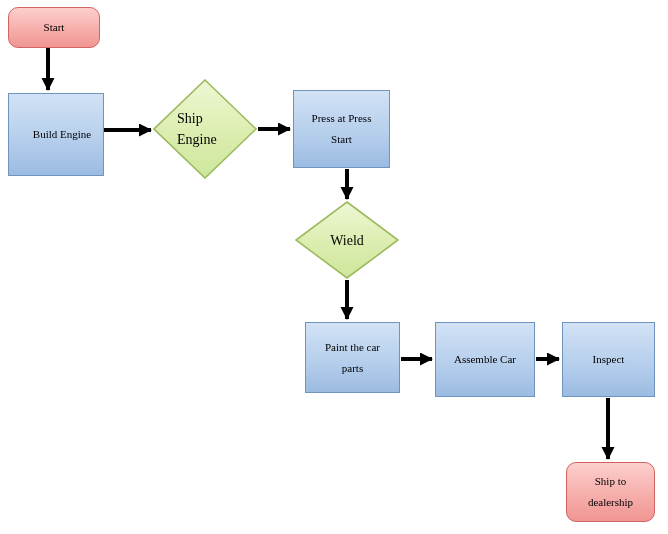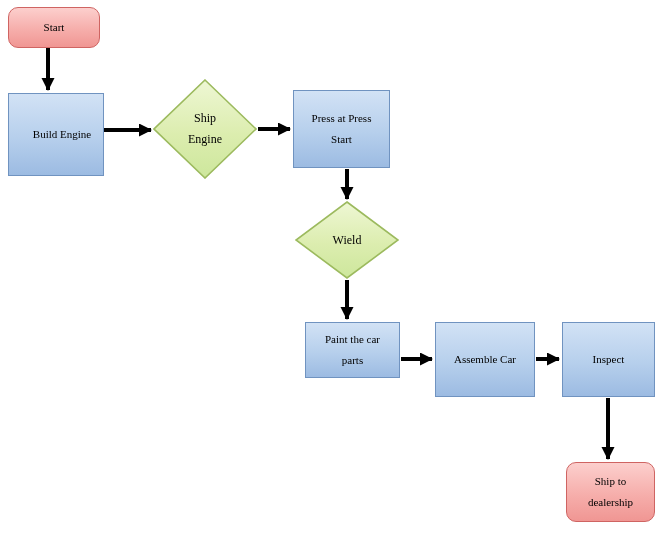--- a/index.html
+++ b/index.html
@@ -39,8 +39,7 @@
     display:flex;
     align-items:center;
     justify-content:center;
-    text-align:center;
-    font-size:12px;
+    font-size:14px;
     line-height:21px;
     color:#000000;
   }

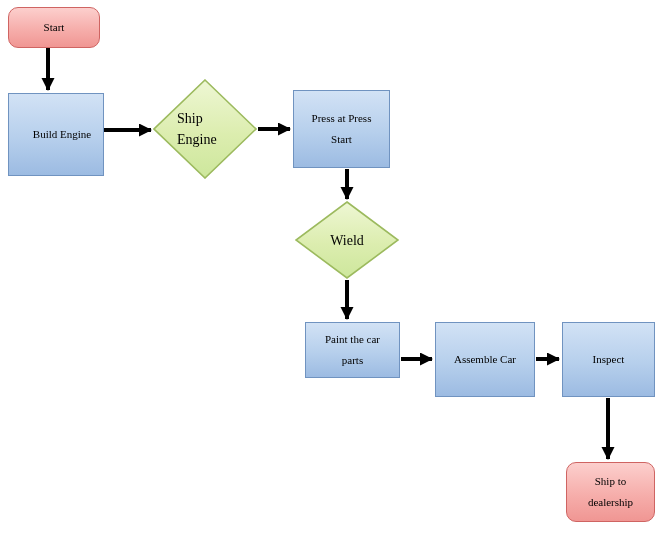--- a/index.html
+++ b/index.html
@@ -98,7 +98,7 @@
     <div class="label pad24">Wield</div>
   </div>
 
-  <div class="node process pad10" style="left:305px; top:322px; width:95px; height:56px;">
+  <div class="node process pad10" style="left:305px; top:322px; width:95px; height:71px;">
     <span>Paint the car parts</span>
   </div>
 

